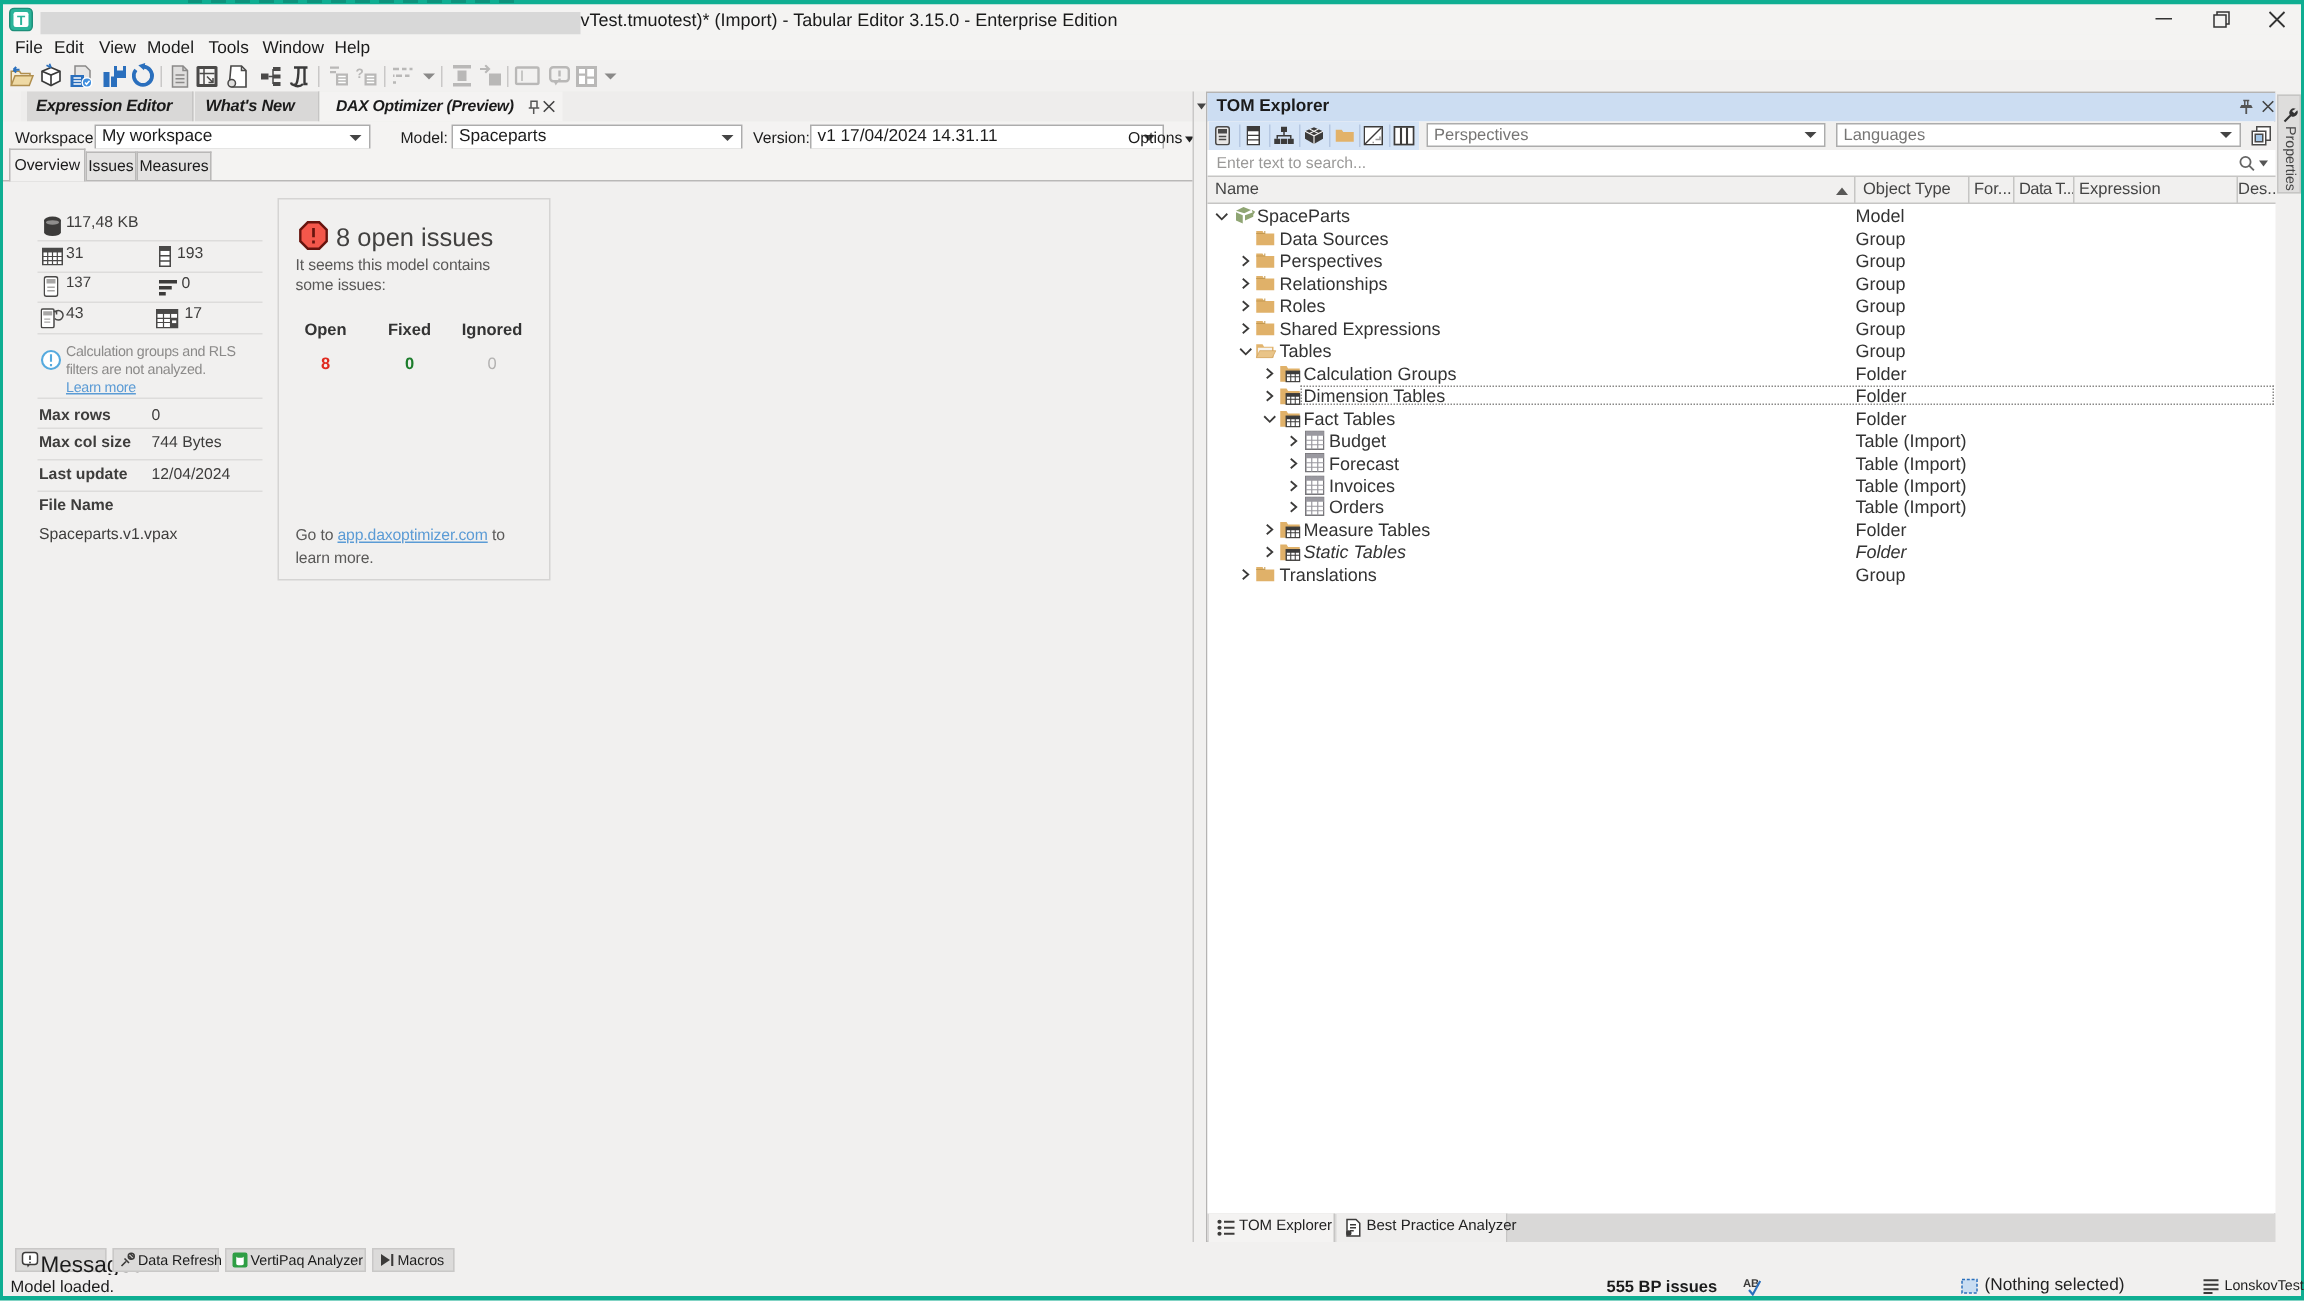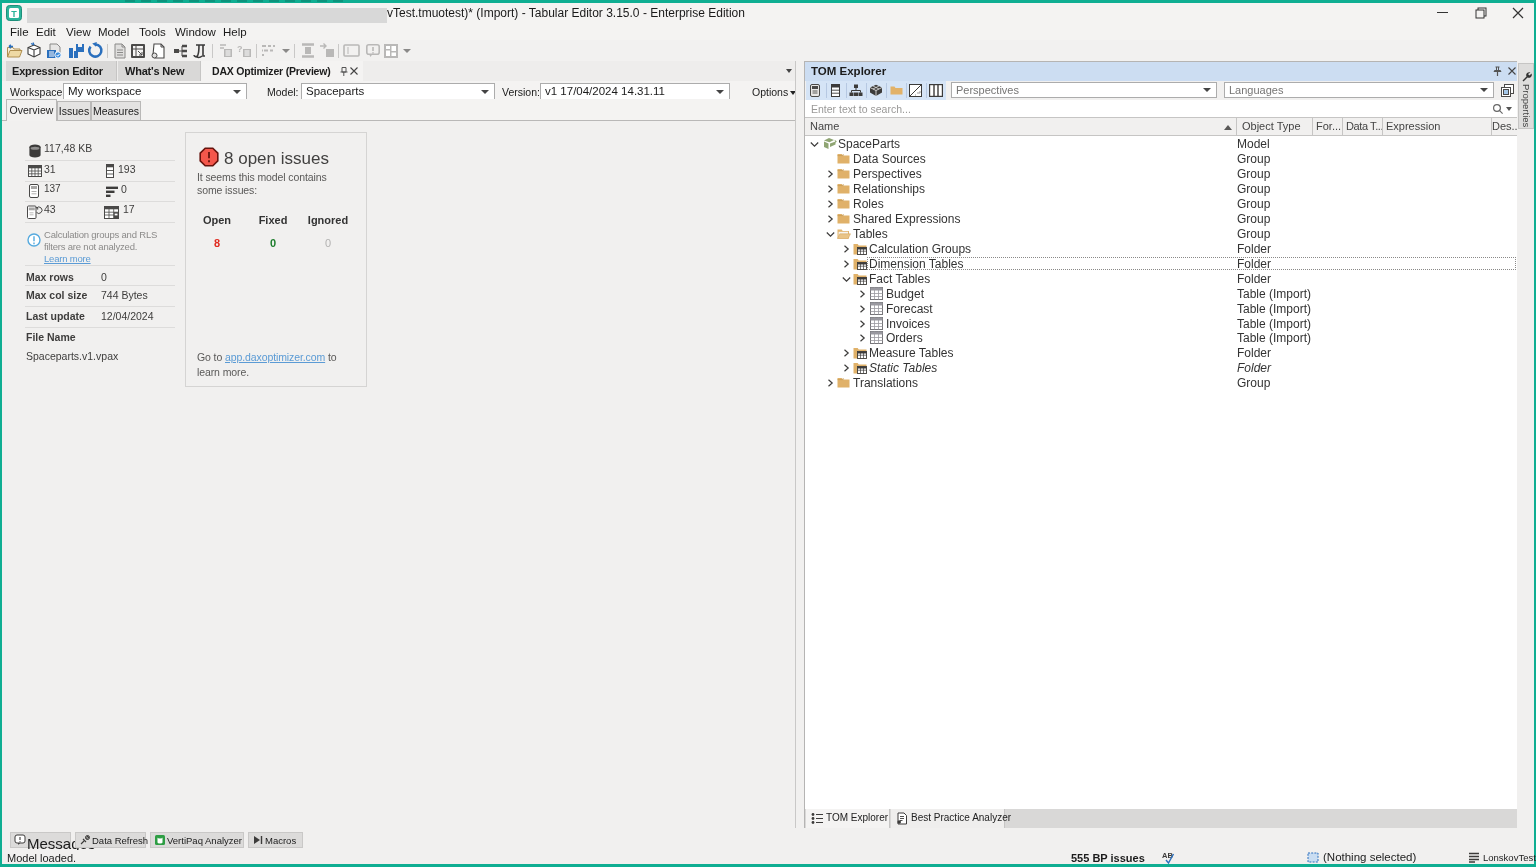--- a/index.html
+++ b/index.html
@@ -194,7 +194,7 @@
     <div class="abs" style="left:401px;top:9px;width:0;height:0;border-left:4px solid transparent;border-right:4px solid transparent;border-top:4px solid #8a8988;"></div>
   </div>
 
-  <div class="abs" style="left:0;top:58px;width:793px;height:20px;background:#eeedec;font-size:11px;letter-spacing:-0.2px;">
+  <div class="abs" style="left:12px;top:58px;width:793px;height:20px;background:#eeedec;font-size:11px;letter-spacing:-0.2px;font-style:italic;">
     <div class="abs b" style="left:4px;top:0;width:111px;height:20px;background:#d9d8d7;border-right:1px solid #c6c5c4;line-height:20px;padding-left:6px;">Expression Editor</div>
     <div class="abs b" style="left:116px;top:0;width:83px;height:20px;background:#d9d8d7;border-right:1px solid #c6c5c4;line-height:20px;padding-left:7px;">What's New</div>
     <div class="abs b" style="left:199px;top:0;width:162px;height:20px;background:#f4f3f2;line-height:20px;padding-left:11px;font-size:10.5px;">DAX Optimizer (Preview)</div>

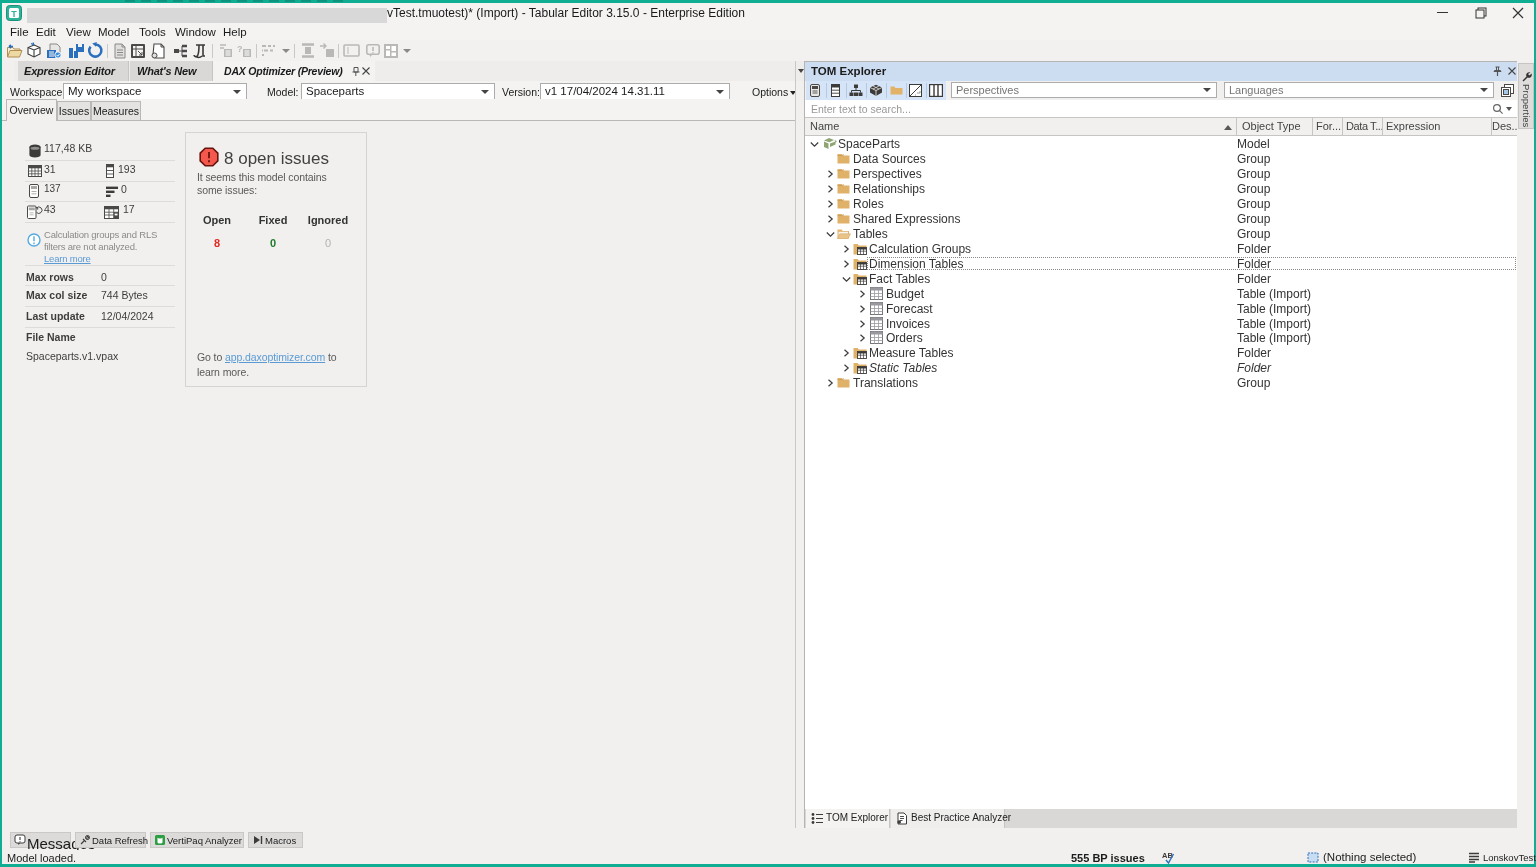--- a/index.html
+++ b/index.html
@@ -217,7 +217,7 @@
     <span class="abs" style="left:265px;top:5px;font-size:10.5px;">Model:</span>
     <div class="combo" style="left:299px;top:2px;width:194px;">Spaceparts<span class="arr"></span></div>
     <span class="abs" style="left:500px;top:5px;font-size:10.5px;">Version:</span>
-    <div class="combo" style="left:538px;top:2px;width:190px;">v1 17/04/2024 14.31.11<span class="arr"></span></div>
+    <div class="combo" style="left:538px;top:2px;width:236px;">v1 17/04/2024 14.31.11<span class="arr"></span></div>
     <span class="abs" style="left:750px;top:5px;font-size:10.5px;">Options</span>
     <div class="abs" style="left:788px;top:10px;width:0;height:0;border-left:3.5px solid transparent;border-right:3.5px solid transparent;border-top:4px solid #222;"></div>
   </div>

